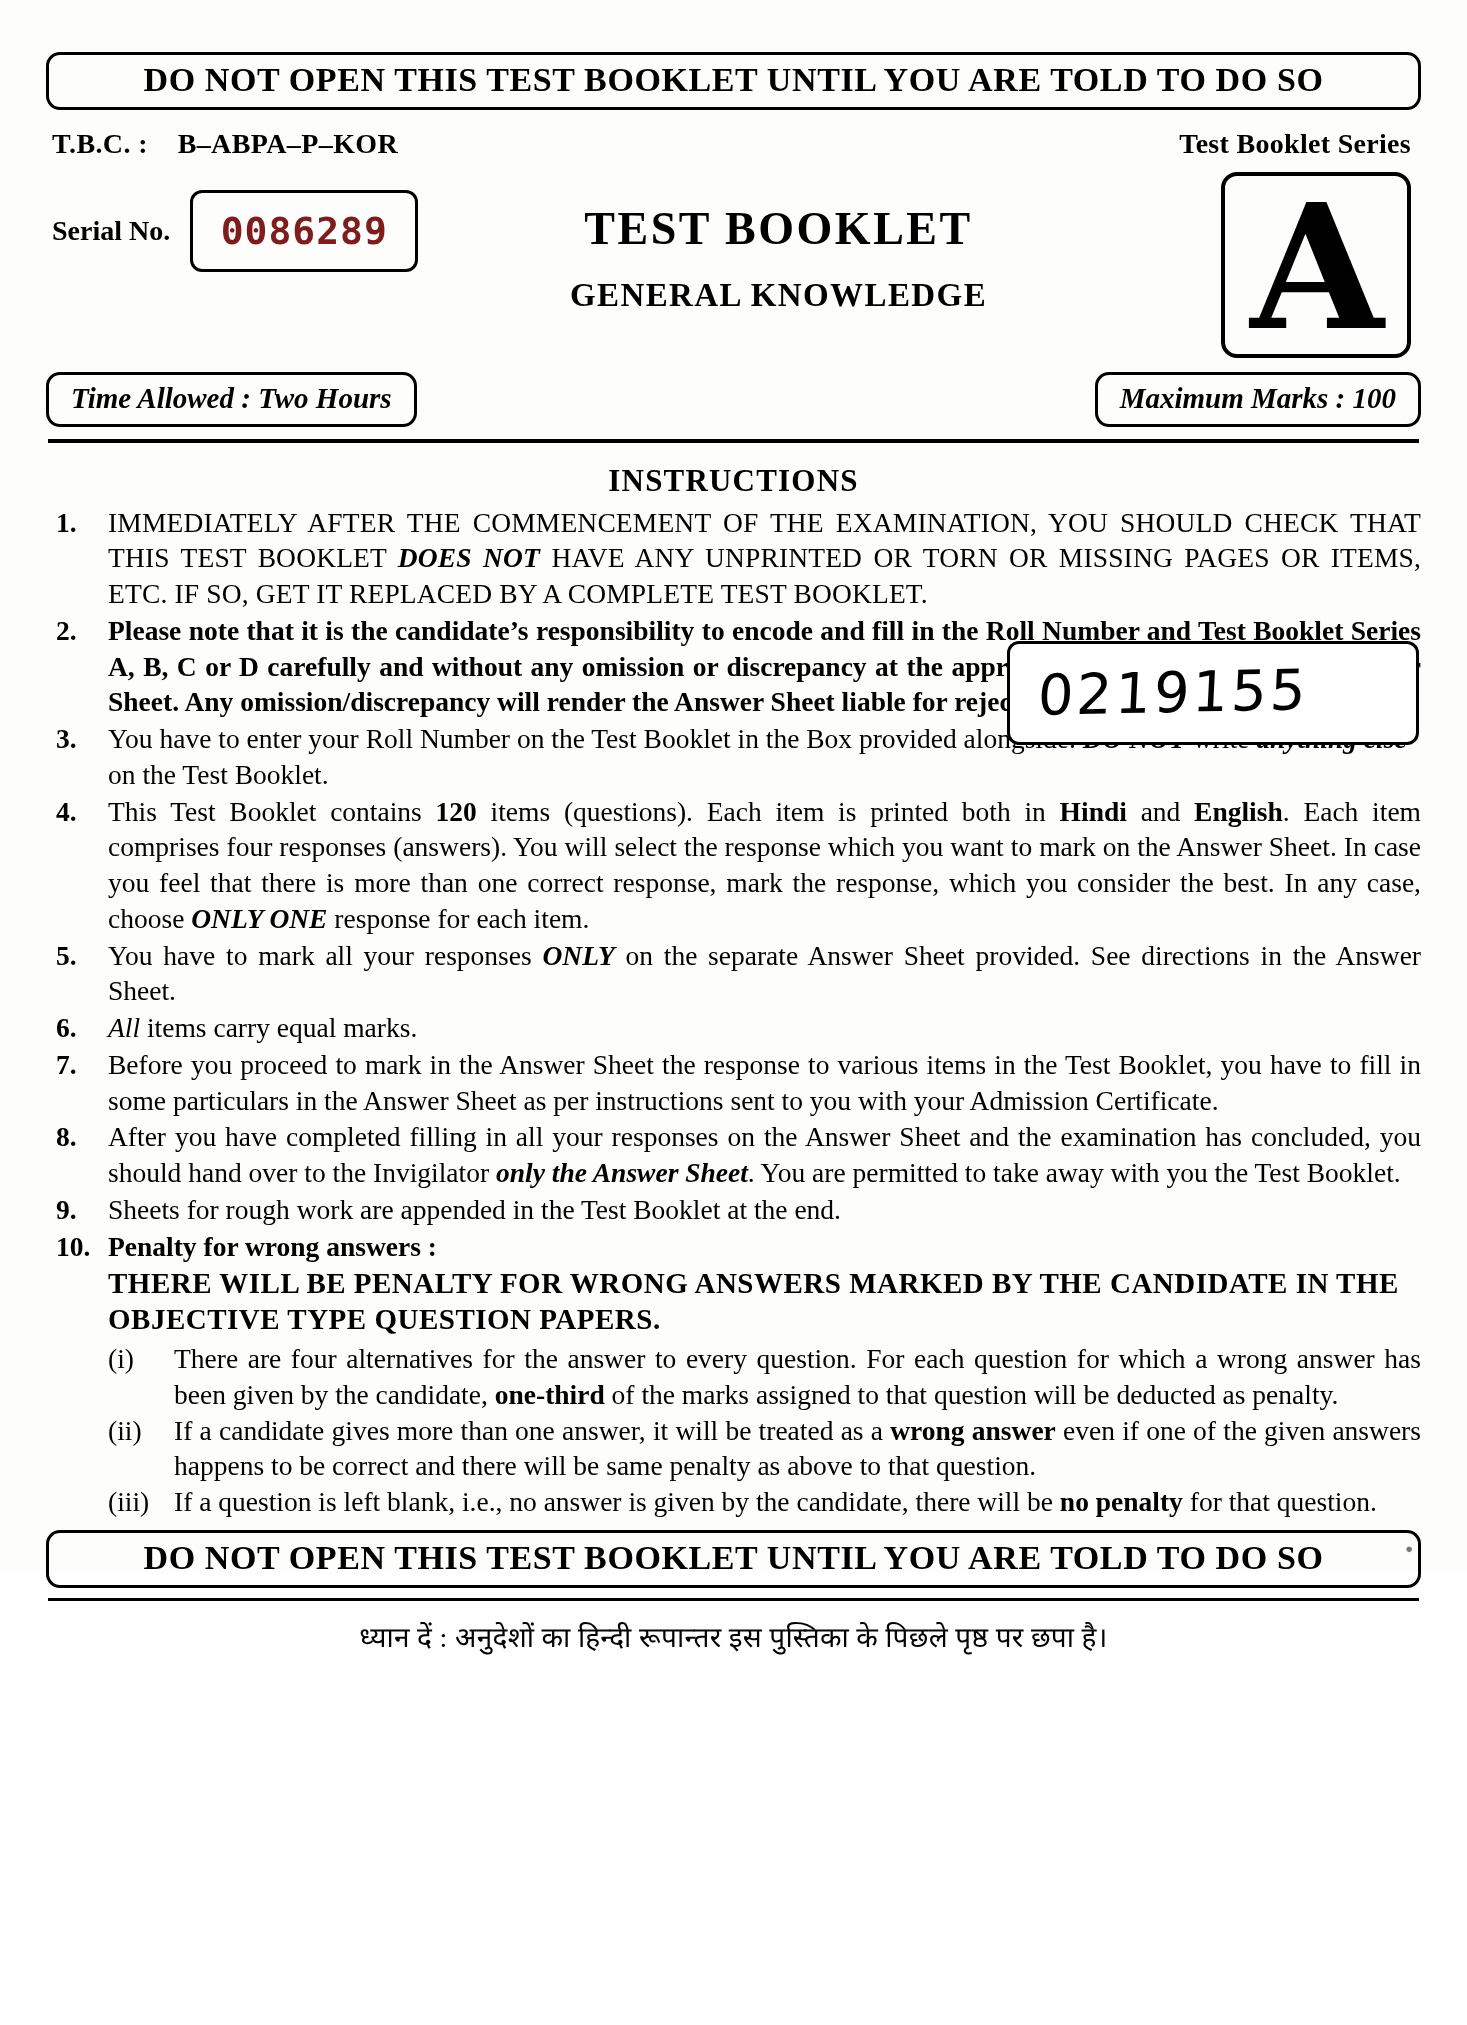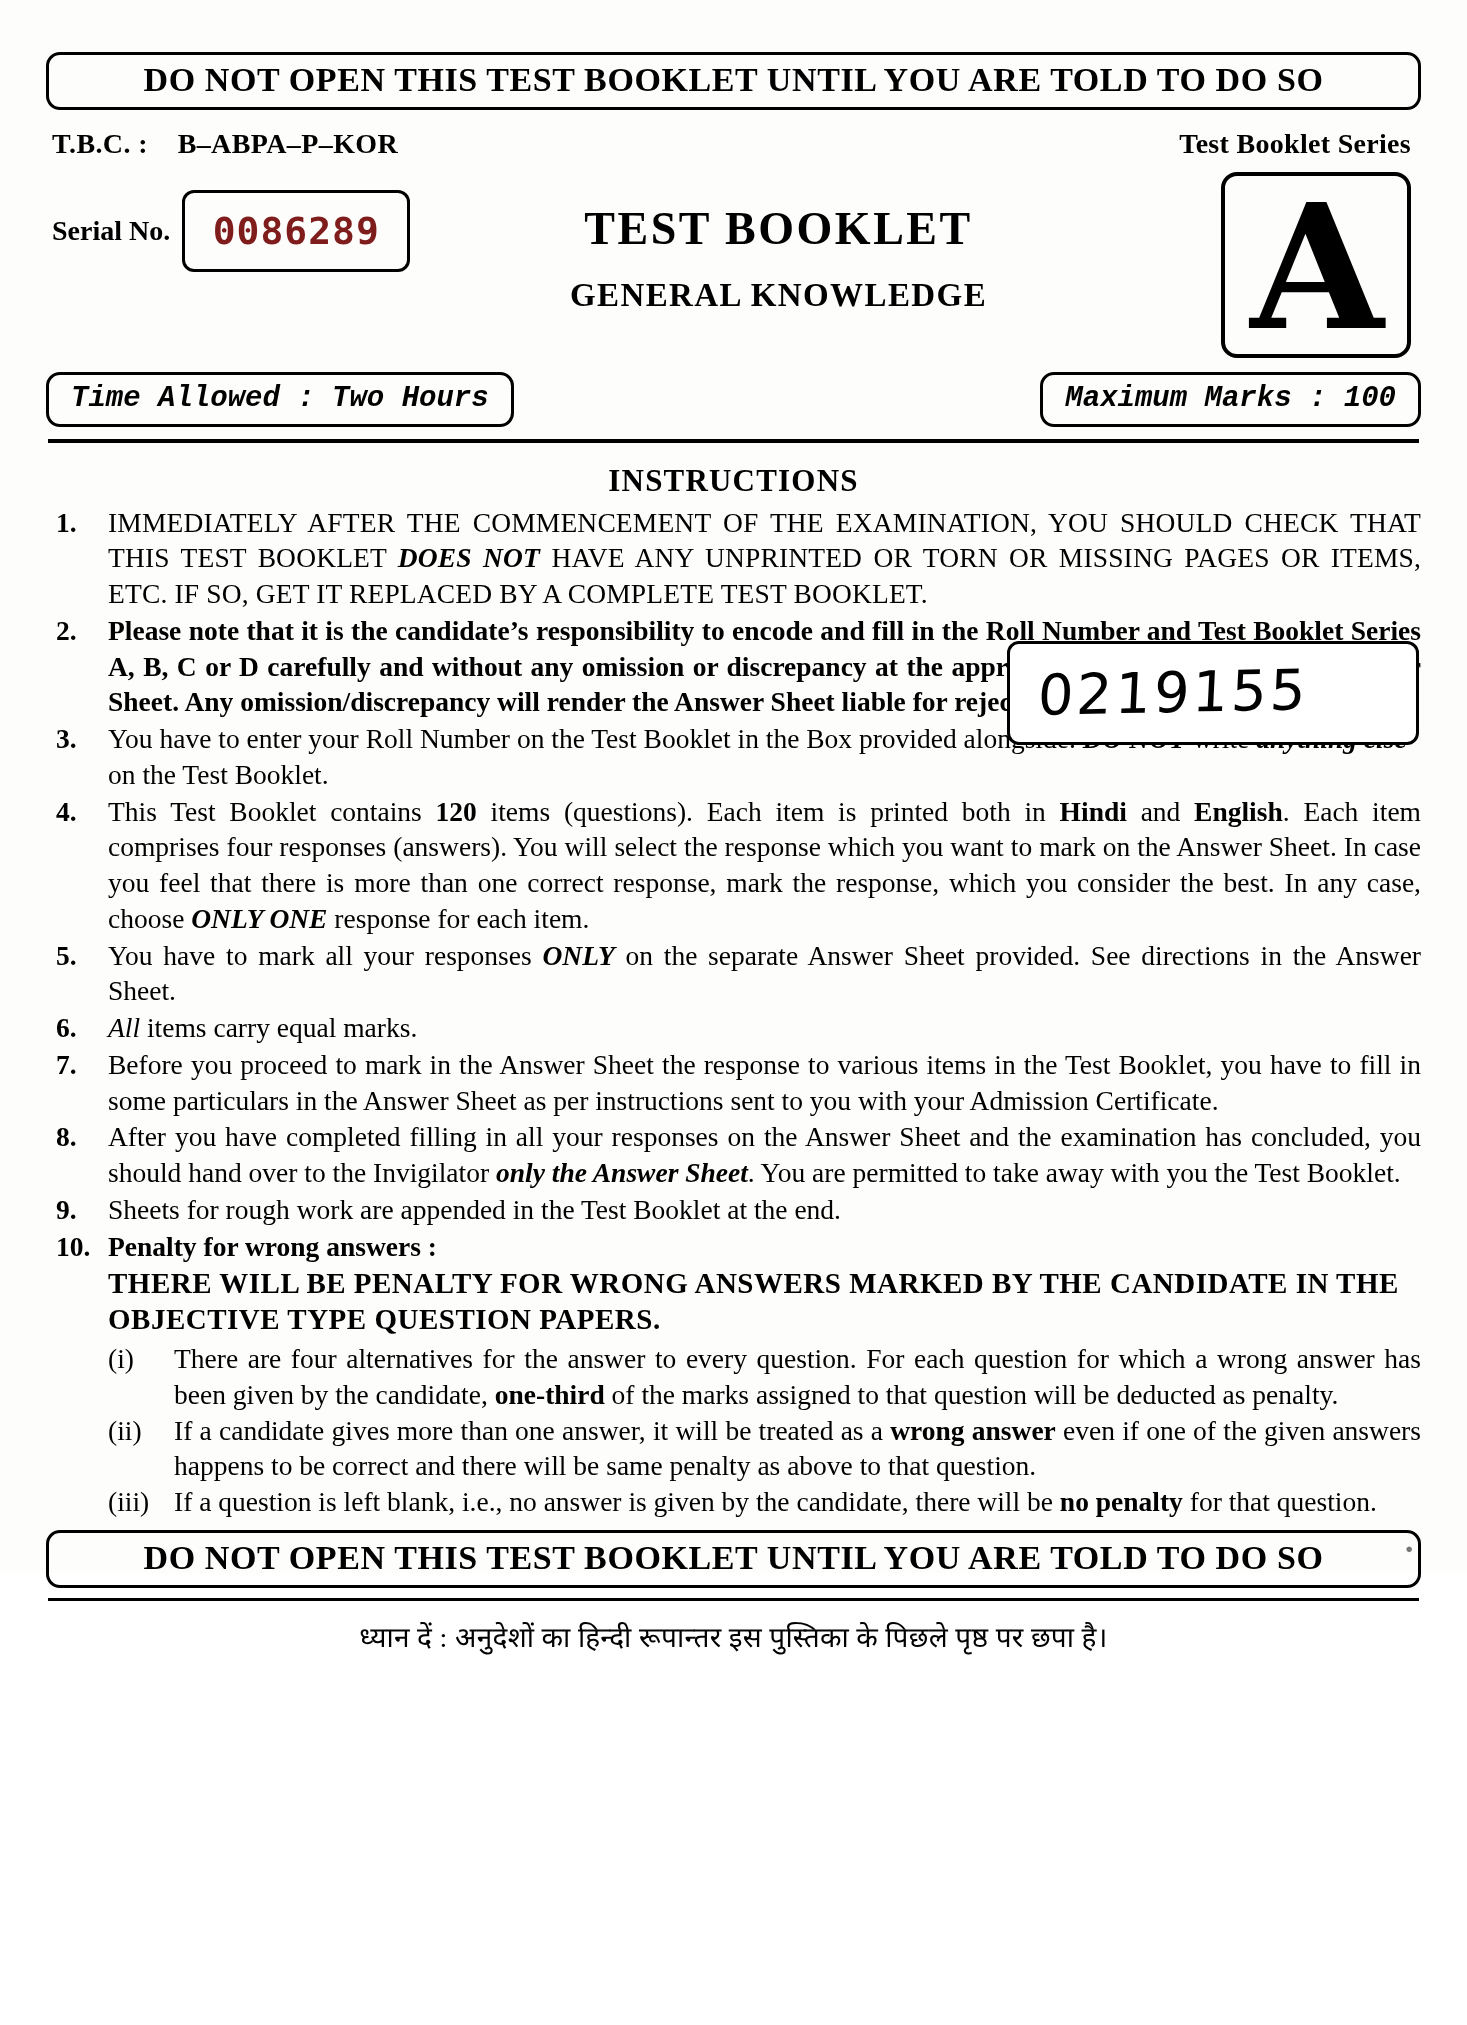--- a/index.html
+++ b/index.html
@@ -72,6 +72,7 @@
     top: 24px;
     display: flex;
     align-items: center;
+    gap: 8px;
   }
   .serial-label {
     font-weight: bold;

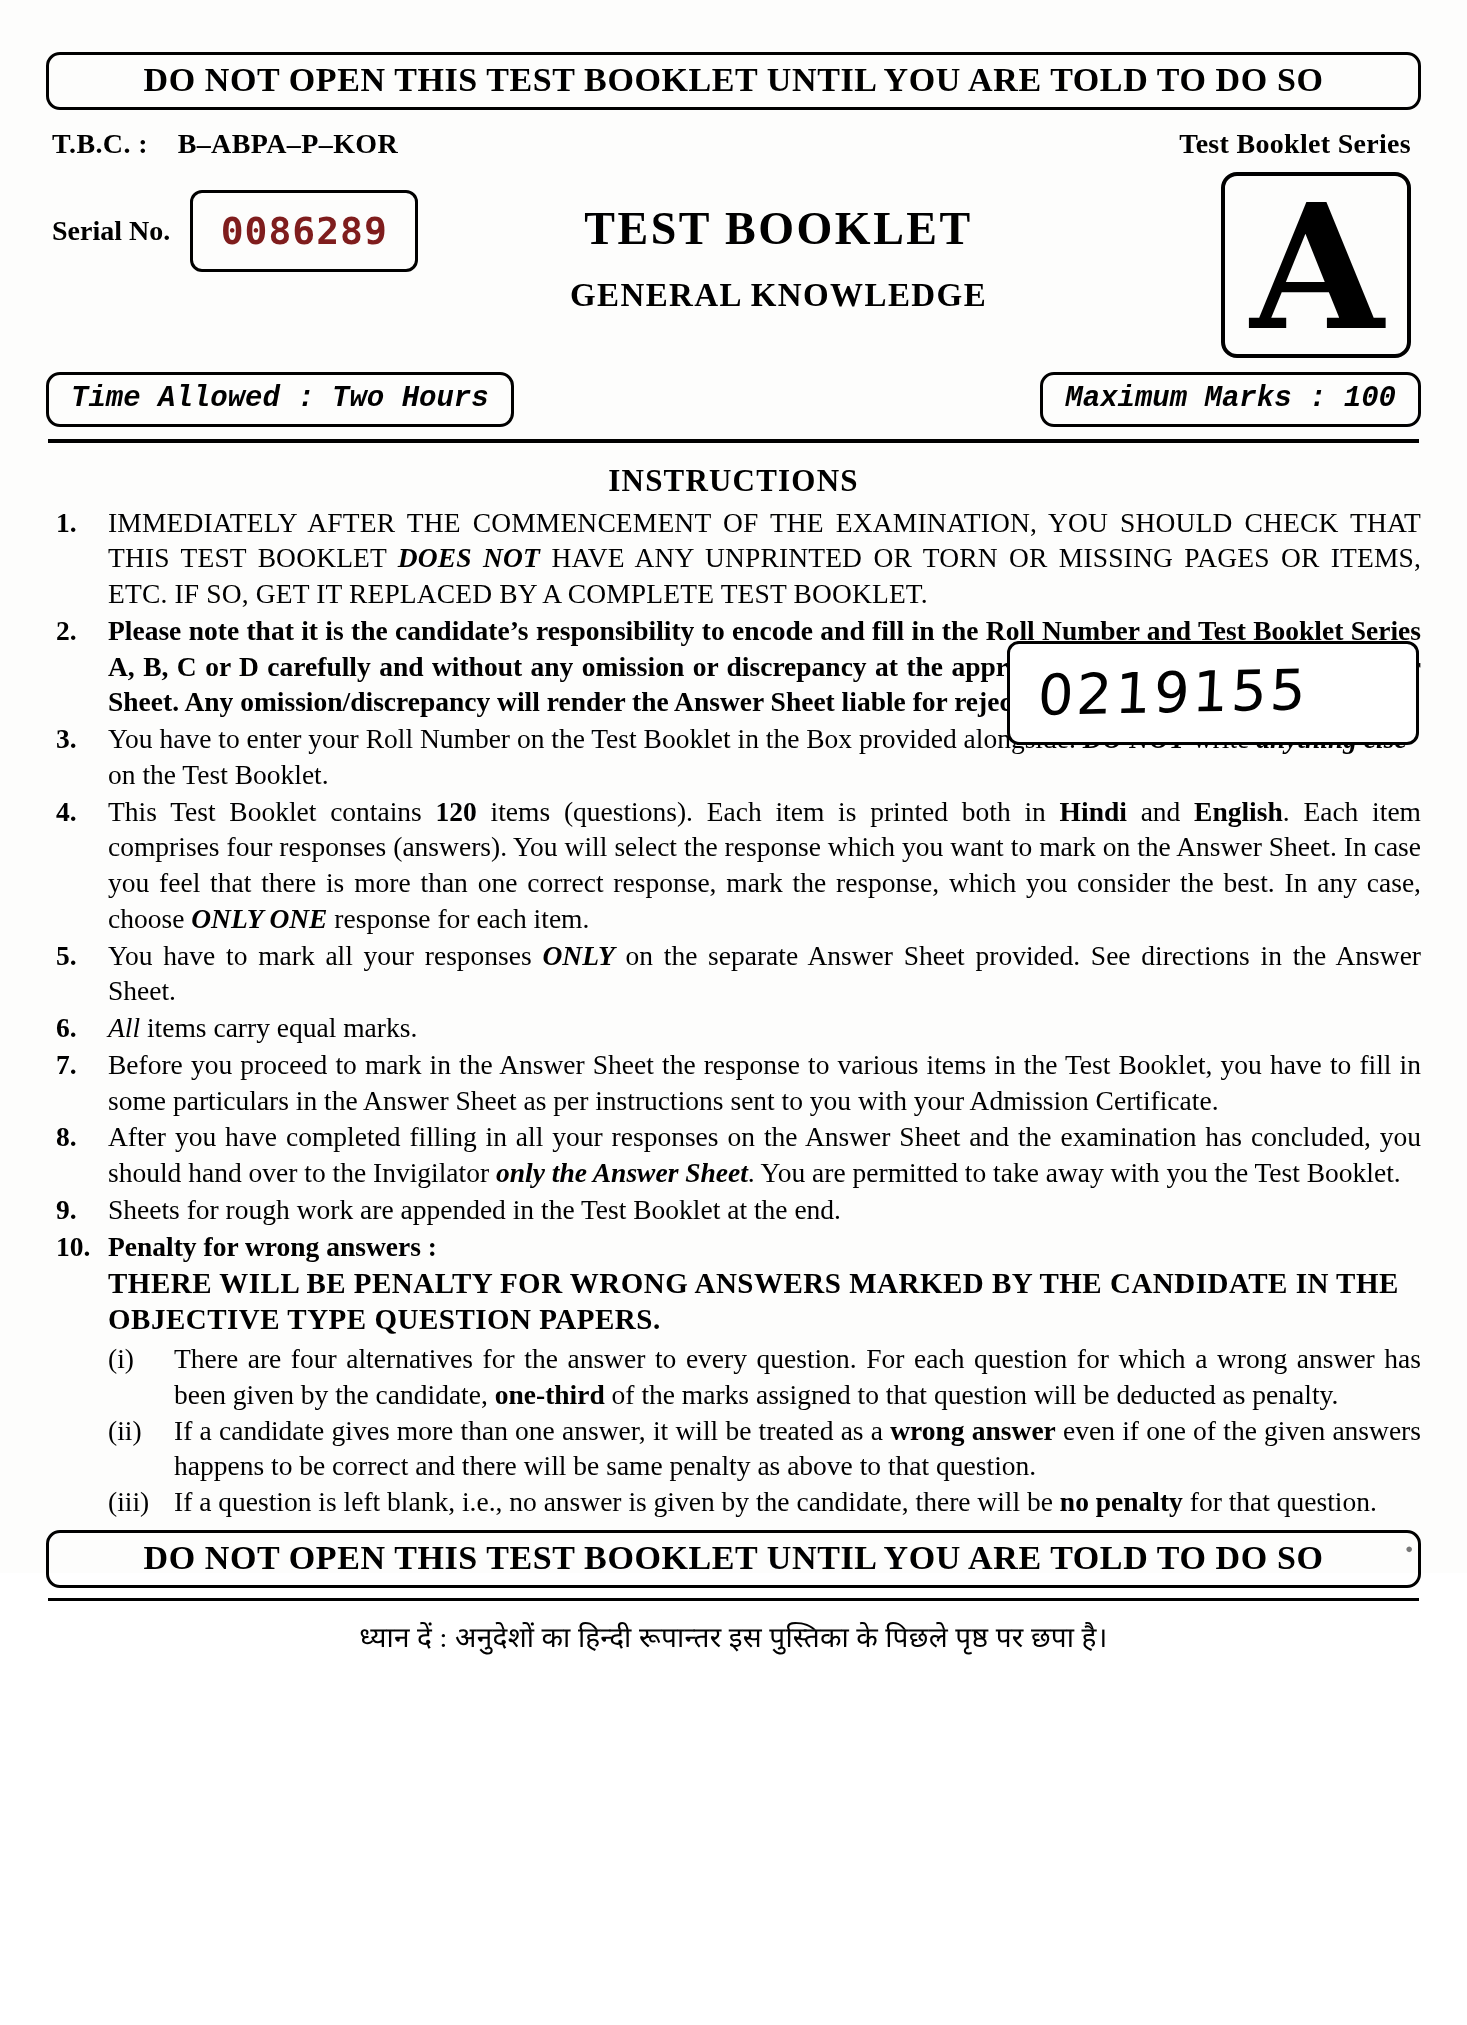--- a/index.html
+++ b/index.html
@@ -151,7 +151,6 @@
     font-weight: bold;
     font-size: 29px;
     white-space: nowrap;
-    font-family: Liberation Mono, monospace;
   }
 
   .rule {

